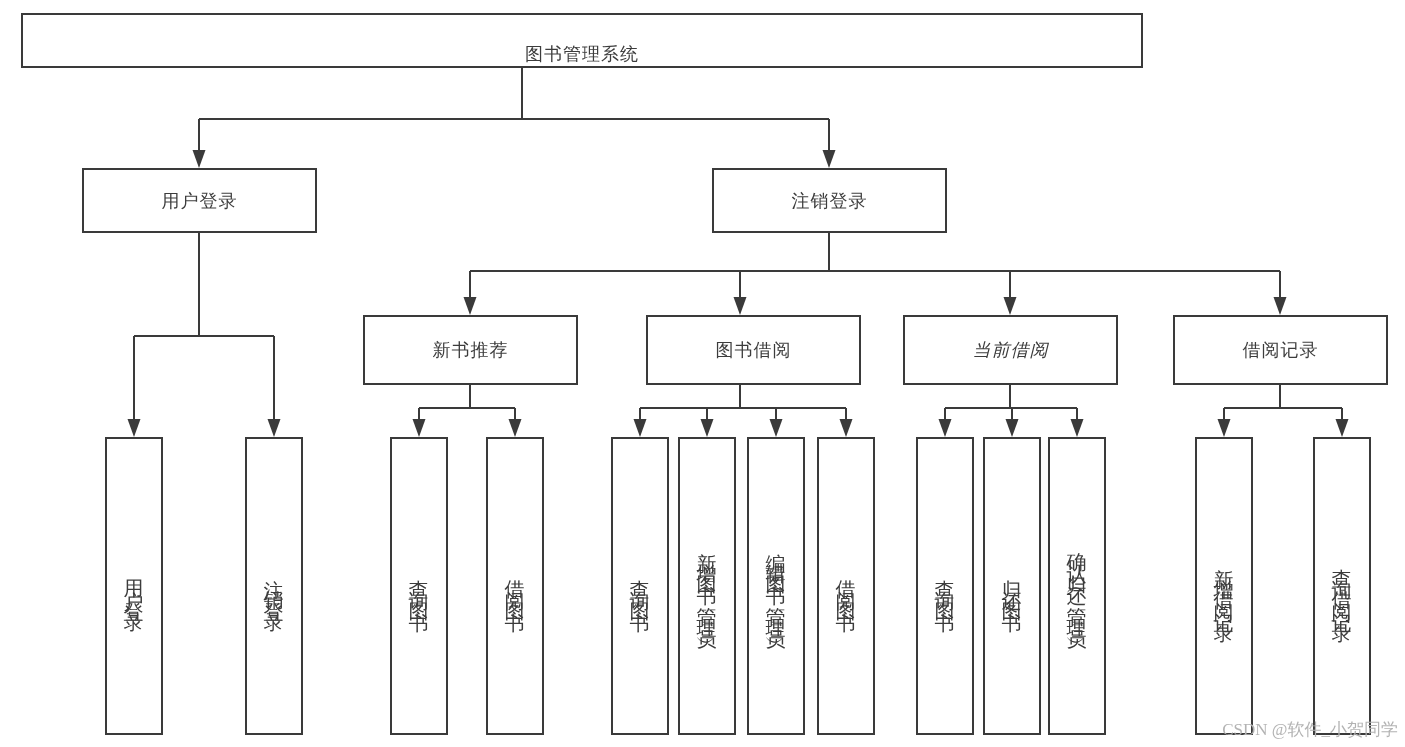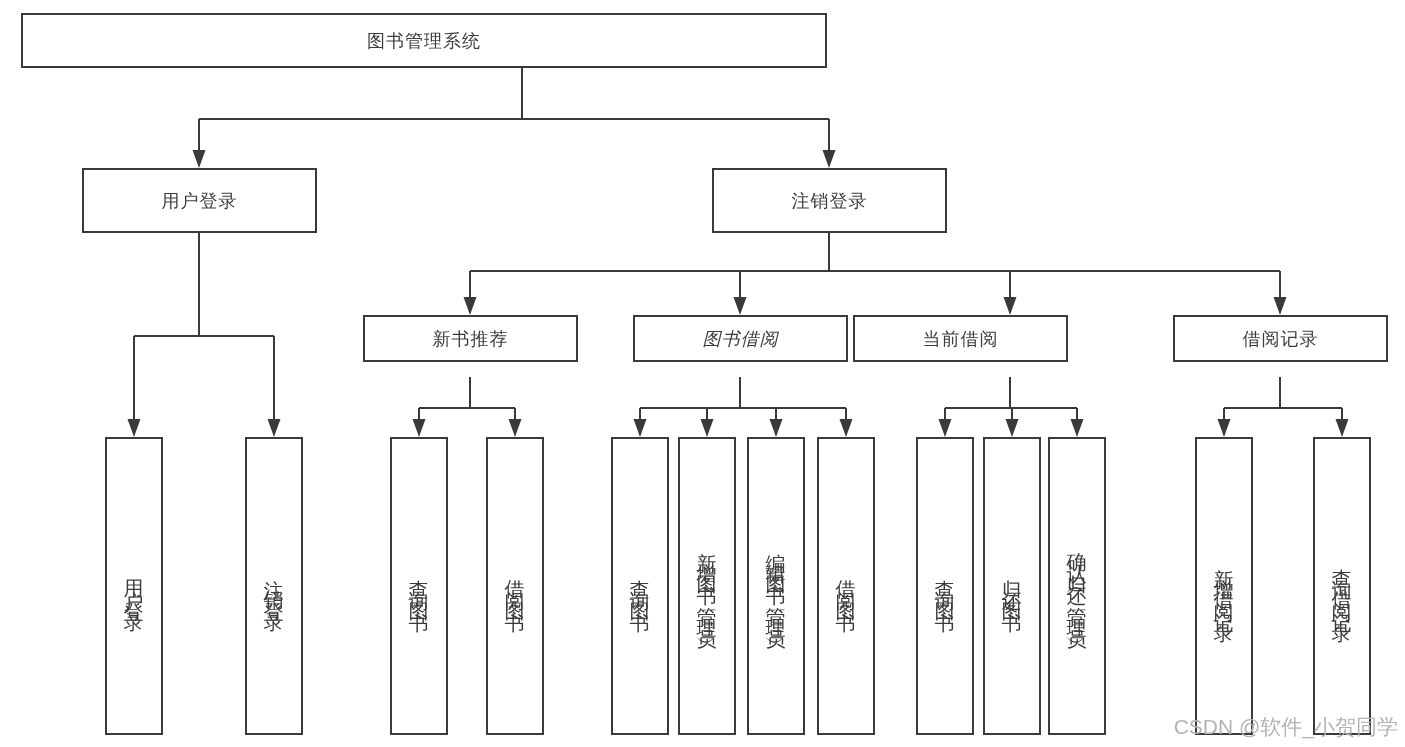--- a/index.html
+++ b/index.html
@@ -44,7 +44,7 @@
     white-space: nowrap;
   }
   
-  .n-root   { left: 21px;   top: 13px;  width: 806px; height: 55px; }
+  .n-root   { left: 21px;   top: 13px;  width: 1122px; height: 55px; align-items: flex-end; }
   
   .n-l2     { top: 168px; width: 235px; height: 65px; }
   .n-login  { left: 82px; }

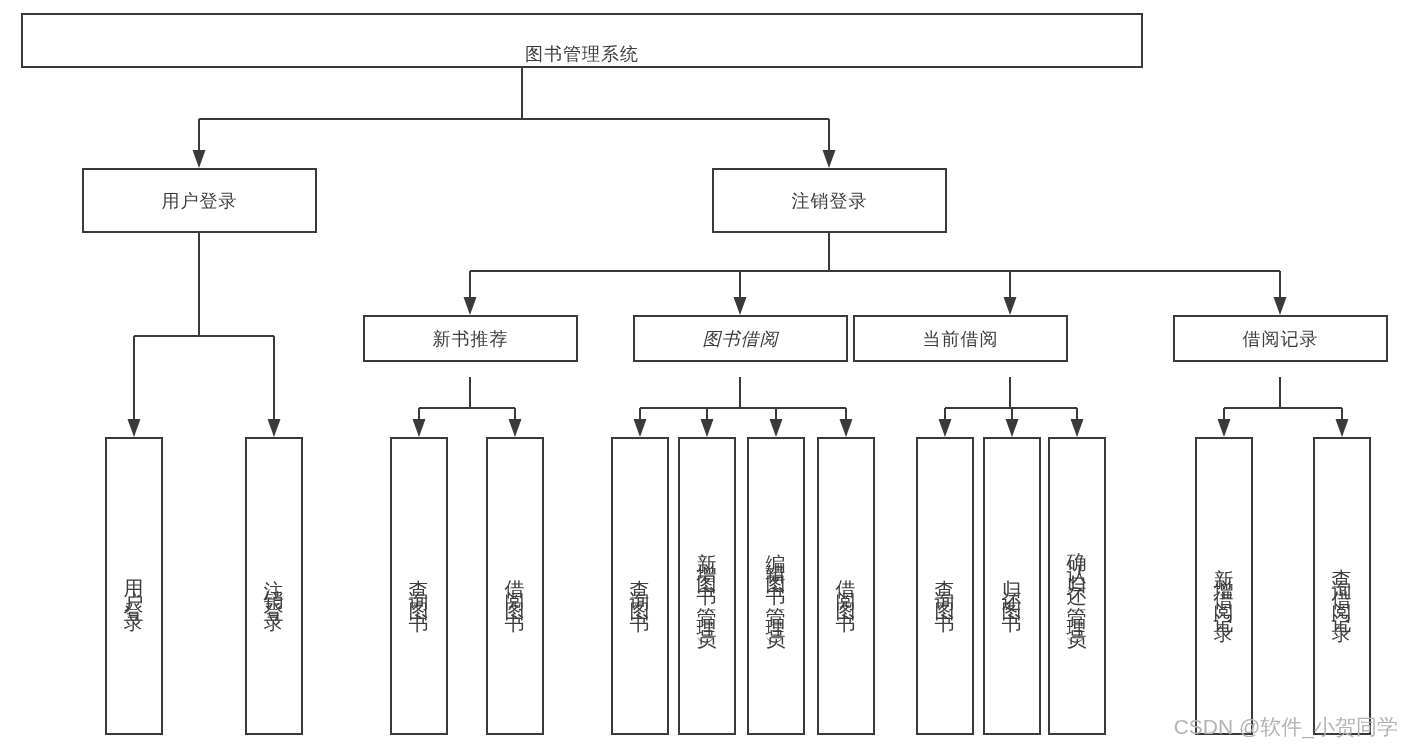--- a/index.html
+++ b/index.html
@@ -50,7 +50,7 @@
   .n-login  { left: 82px; }
   .n-mgmt   { left: 712px; }
   
-  .n-l3     { top: 315px; width: 215px; height: 47px; }
+  .n-l3     { top: 315px; width: 215px; height: 70px; }
   .n-newrec { left: 363px; }
   .n-borrow { left: 633px; font-style: italic; }
   .n-current{ left: 853px; }

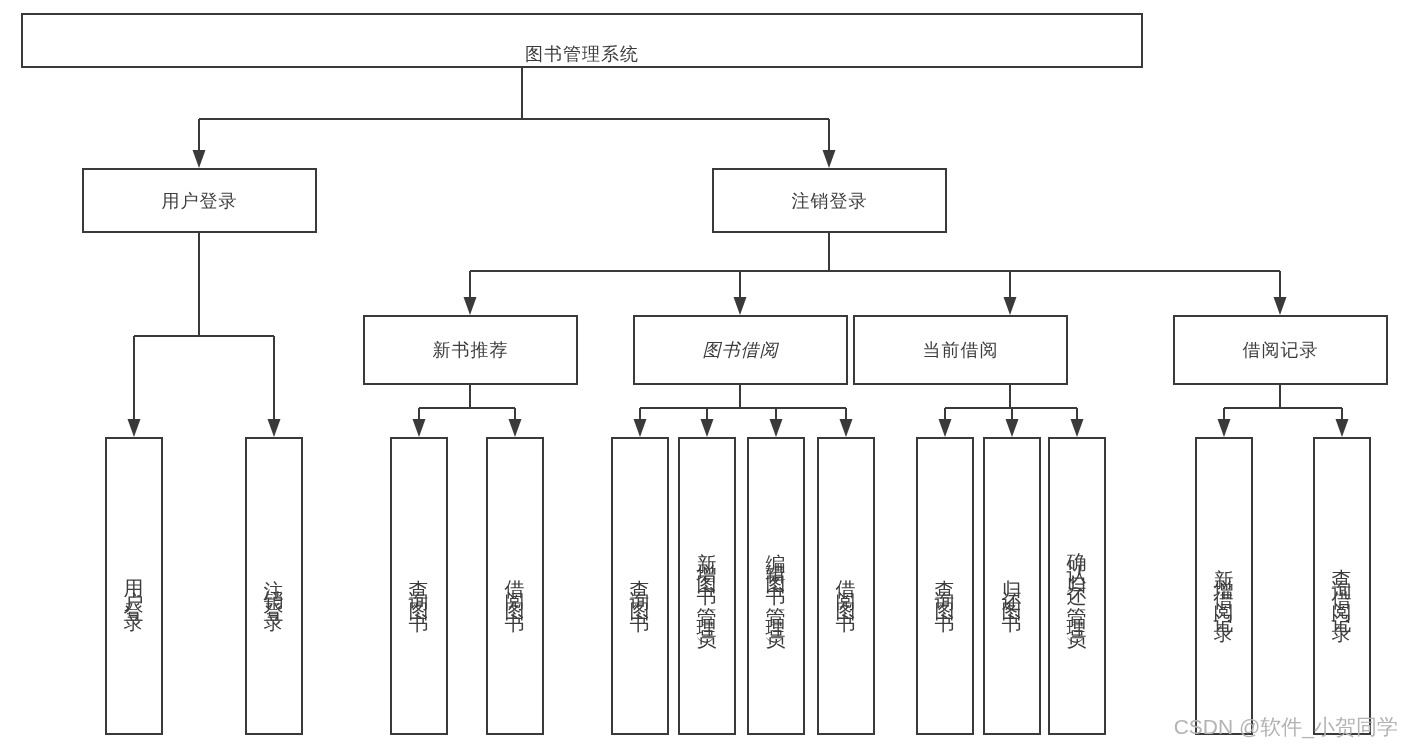--- a/index.html
+++ b/index.html
@@ -52,7 +52,7 @@
   
   .n-l3     { top: 315px; width: 215px; height: 70px; }
   .n-newrec { left: 363px; }
-  .n-borrow { left: 633px; font-style: italic; }
+  .n-borrow { left: 646px; }
   .n-current{ left: 853px; }
   .n-record { left: 1173px; justify-content: center; }
   

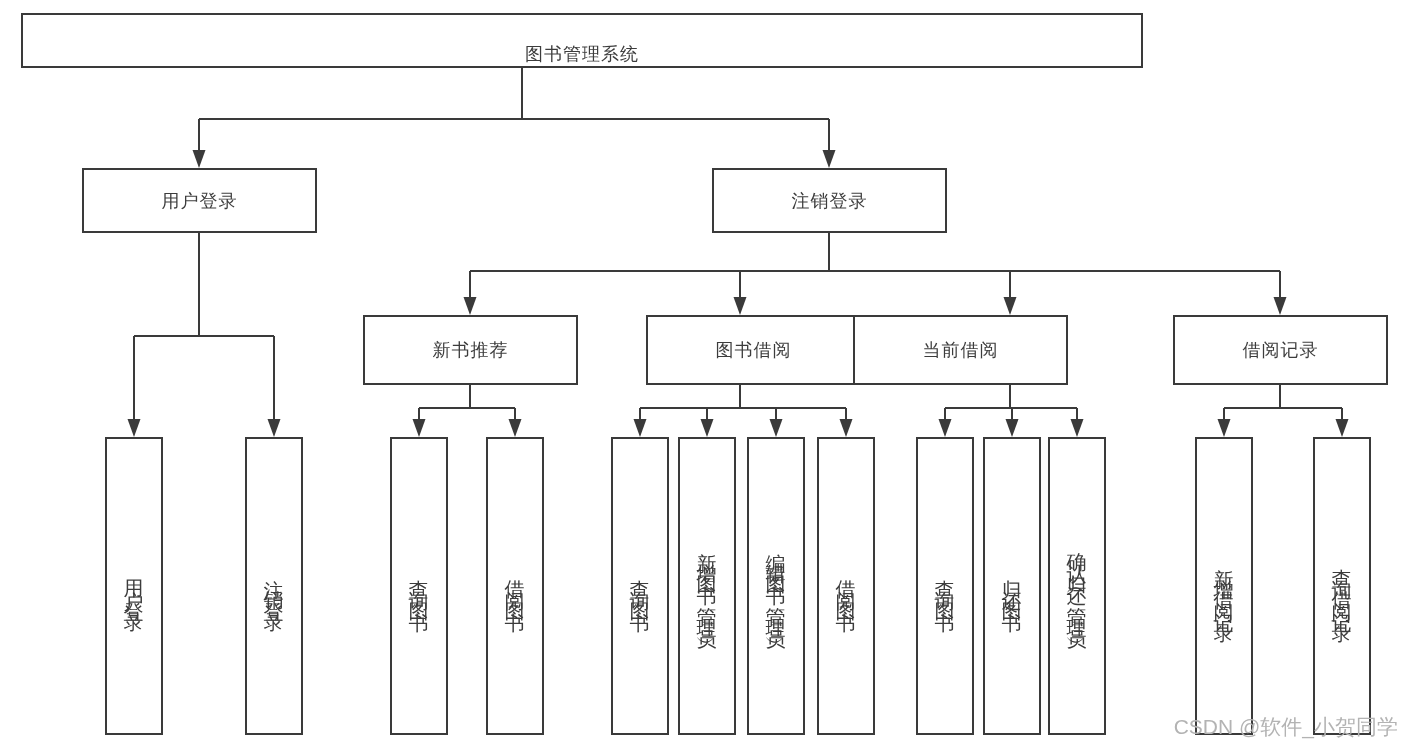--- a/index.html
+++ b/index.html
@@ -53,7 +53,7 @@
   .n-l3     { top: 315px; width: 215px; height: 70px; }
   .n-newrec { left: 363px; }
   .n-borrow { left: 646px; }
-  .n-current{ left: 853px; }
+  .n-current{ left: 903px; font-style: italic; }
   .n-record { left: 1173px; justify-content: center; }
   
   .n-leaf   { top: 437px; width: 58px; height: 298px; }

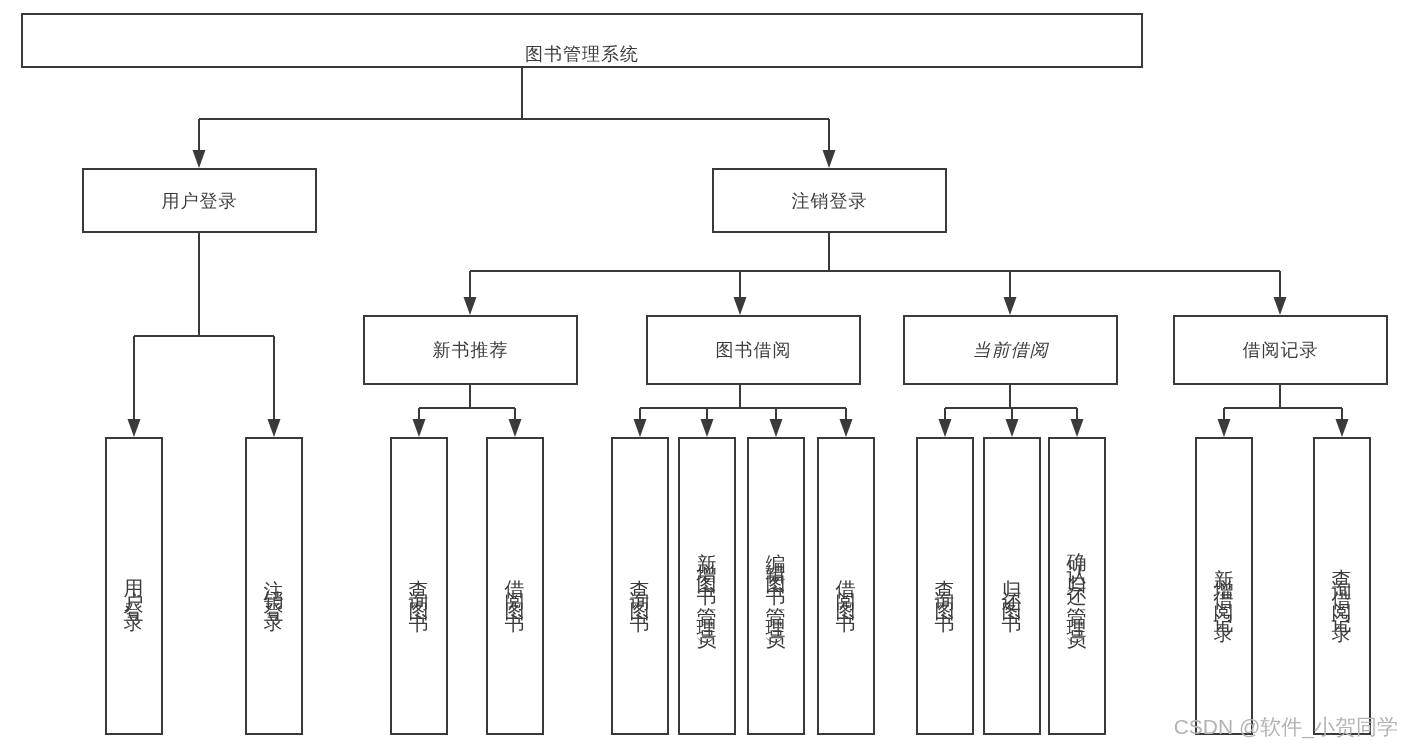--- a/index.html
+++ b/index.html
@@ -74,10 +74,11 @@
     position: absolute;
     right: 7px;
     bottom: 6px;
-    font-size: 21px;
+    font-size: 17px;
     color: var(--watermark, #b3b3b3);
     z-index: 3;
     white-space: nowrap;
+    font-family: Liberation Serif, serif;
   }
 </style>
 </head>

